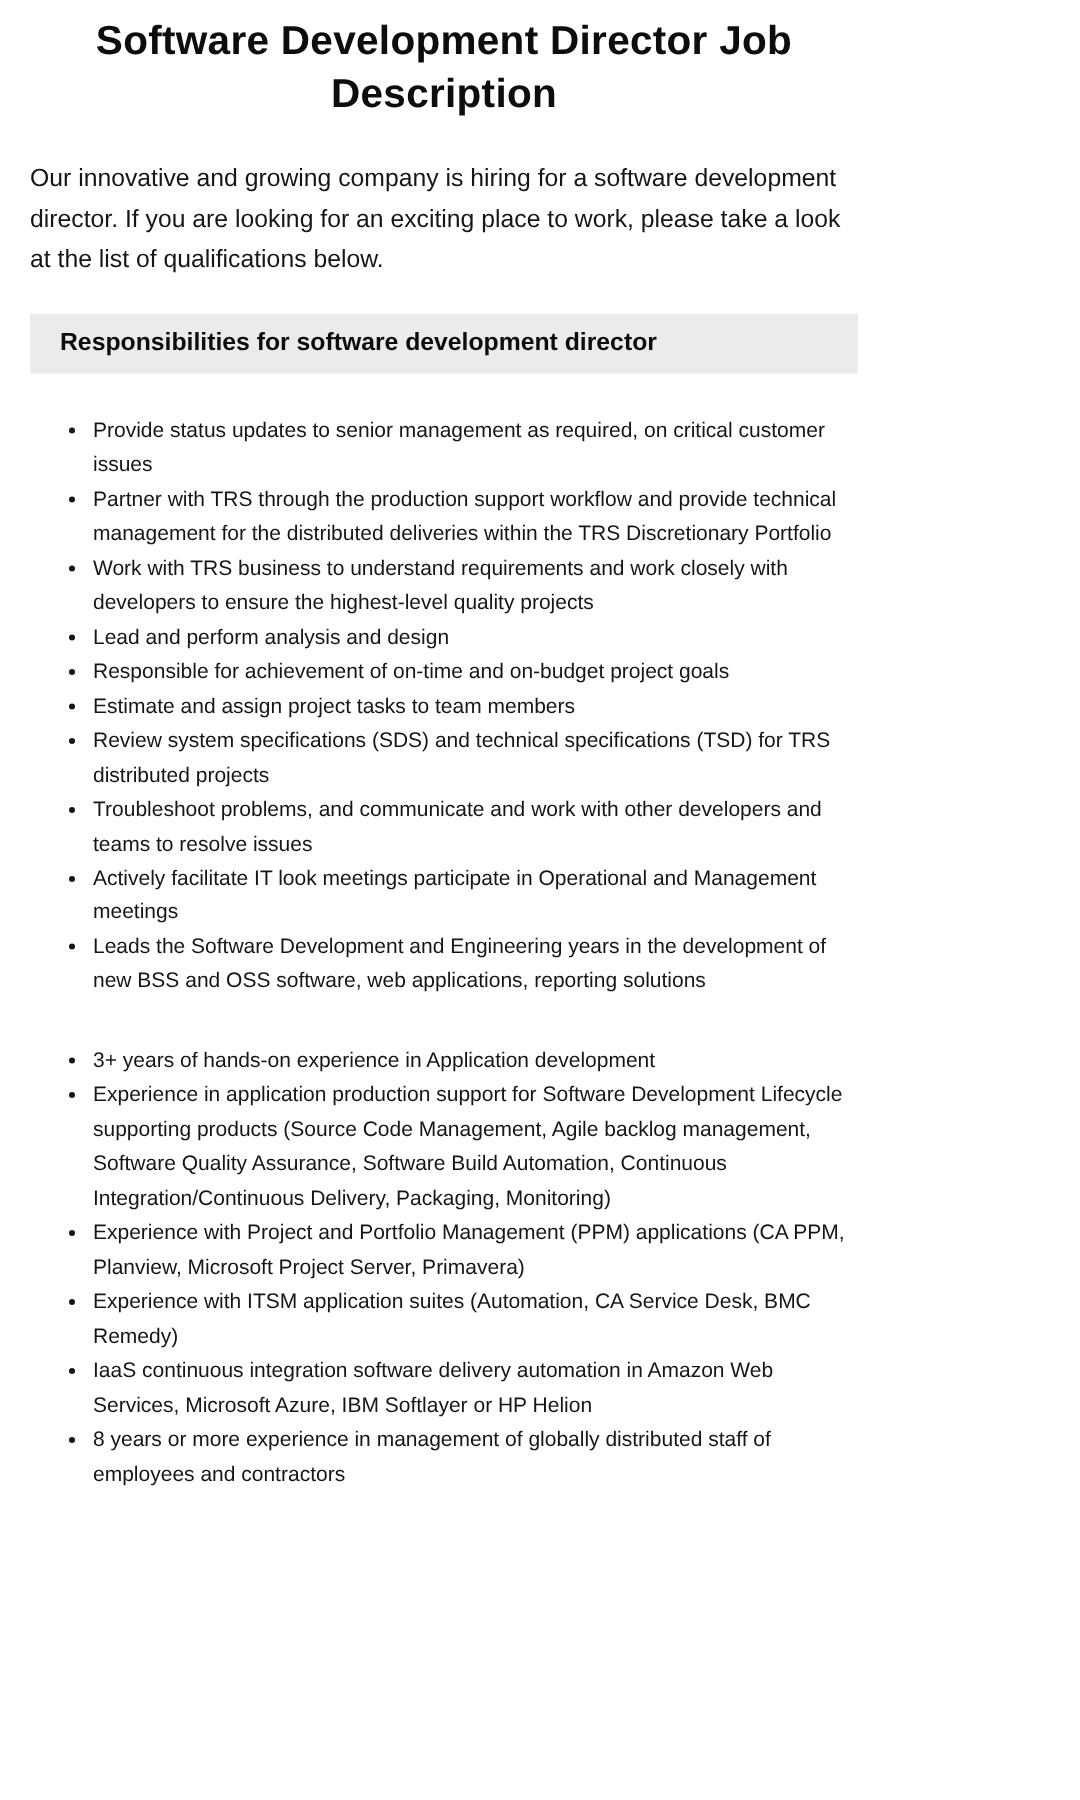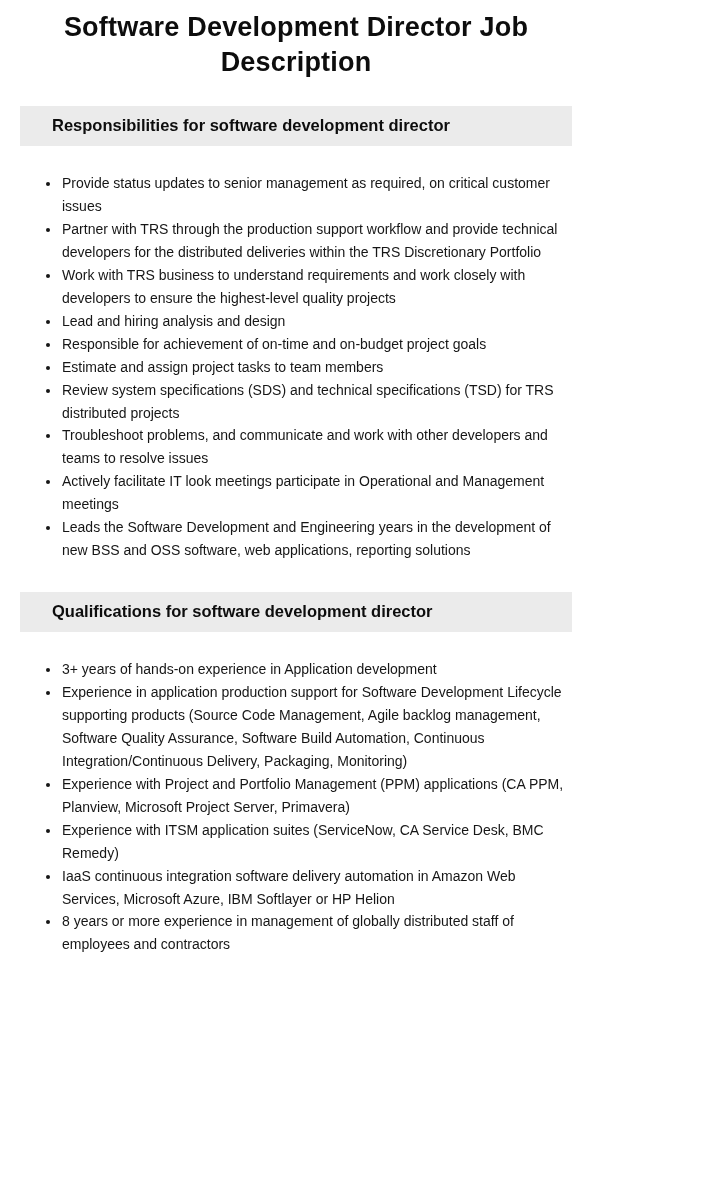--- a/index.html
+++ b/index.html
@@ -61,6 +61,7 @@
 
   <h1 class="page-title">Software Development Director Job Description</h1>
 
+  <p class="intro">Our innovative and growing company is hiring for a software development director. If you are looking for an exciting place to work, please take a look at the list of qualifications below.</p>
 
   <div class="section-bar">Responsibilities for software development director</div>
 

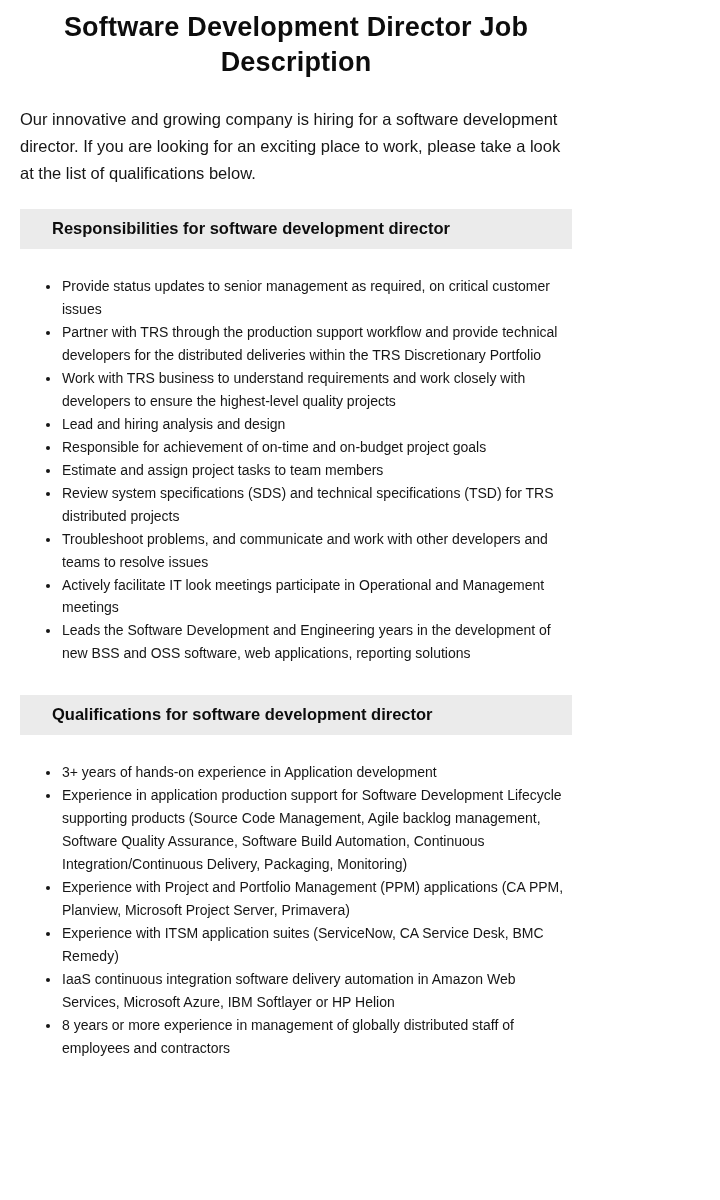--- a/index.html
+++ b/index.html
@@ -39,7 +39,7 @@
     font-weight: 700;
     font-size: 16.5px;
     line-height: 1.2;
-    padding: 10px 32px;
+    padding: 10px 20px;
     margin: 0 0 26px 0;
     color: #0d0d0d;
   }

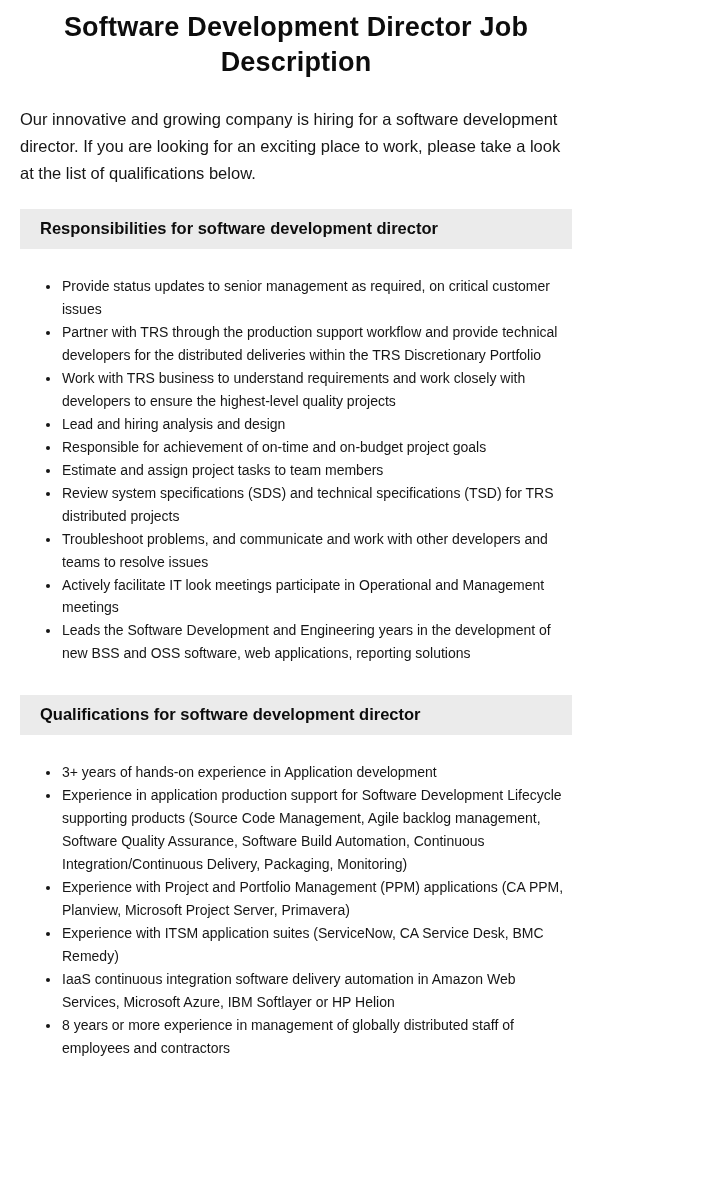--- a/index.html
+++ b/index.html
@@ -67,7 +67,7 @@
 
   <ul class="bullet-list">
     <li>Provide status updates to senior management as required, on critical customer issues</li>
-    <li>Partner with TRS through the production support workflow and provide technical developers for the distributed deliveries within the TRS Discretionary Portfolio</li>
+    <li>Partner with TRS through the production support workflow and provide technical management for the distributed deliveries within the TRS Discretionary Portfolio</li>
     <li>Work with TRS business to understand requirements and work closely with developers to ensure the highest-level quality projects</li>
     <li>Lead and hiring analysis and design</li>
     <li>Responsible for achievement of on-time and on-budget project goals</li>

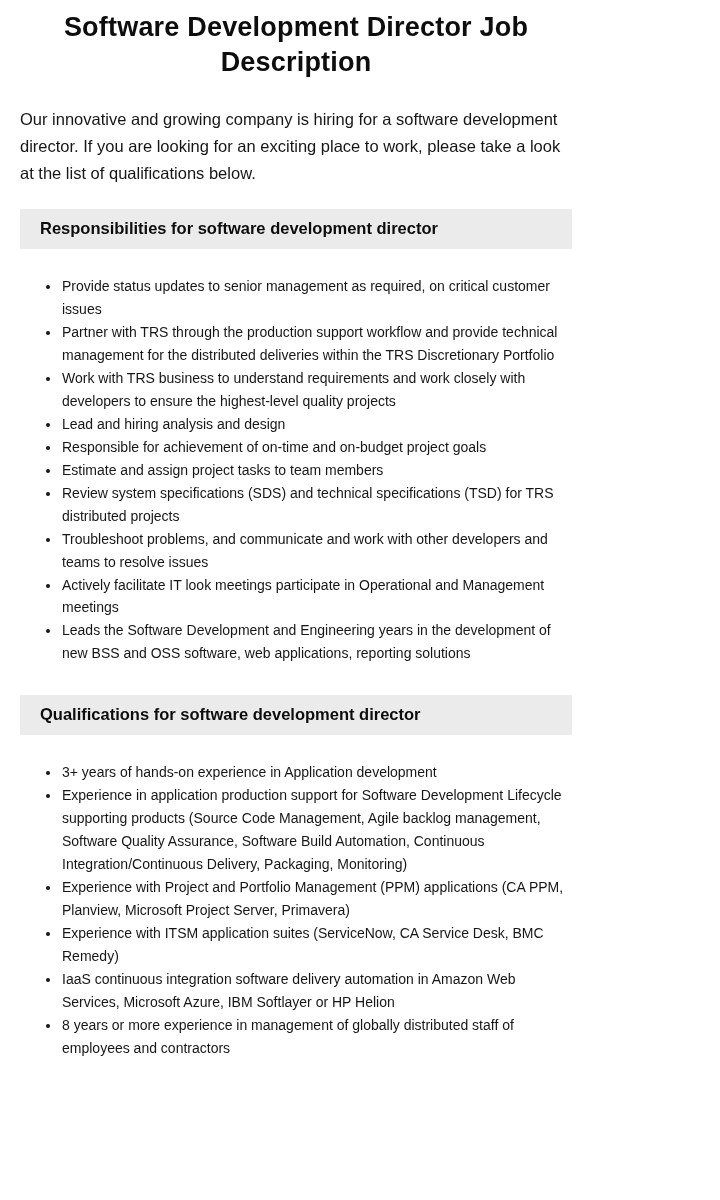--- a/index.html
+++ b/index.html
@@ -69,7 +69,7 @@
     <li>Provide status updates to senior management as required, on critical customer issues</li>
     <li>Partner with TRS through the production support workflow and provide technical management for the distributed deliveries within the TRS Discretionary Portfolio</li>
     <li>Work with TRS business to understand requirements and work closely with developers to ensure the highest-level quality projects</li>
-    <li>Lead and hiring analysis and design</li>
+    <li>Lead and perform analysis and design</li>
     <li>Responsible for achievement of on-time and on-budget project goals</li>
     <li>Estimate and assign project tasks to team members</li>
     <li>Review system specifications (SDS) and technical specifications (TSD) for TRS distributed projects</li>

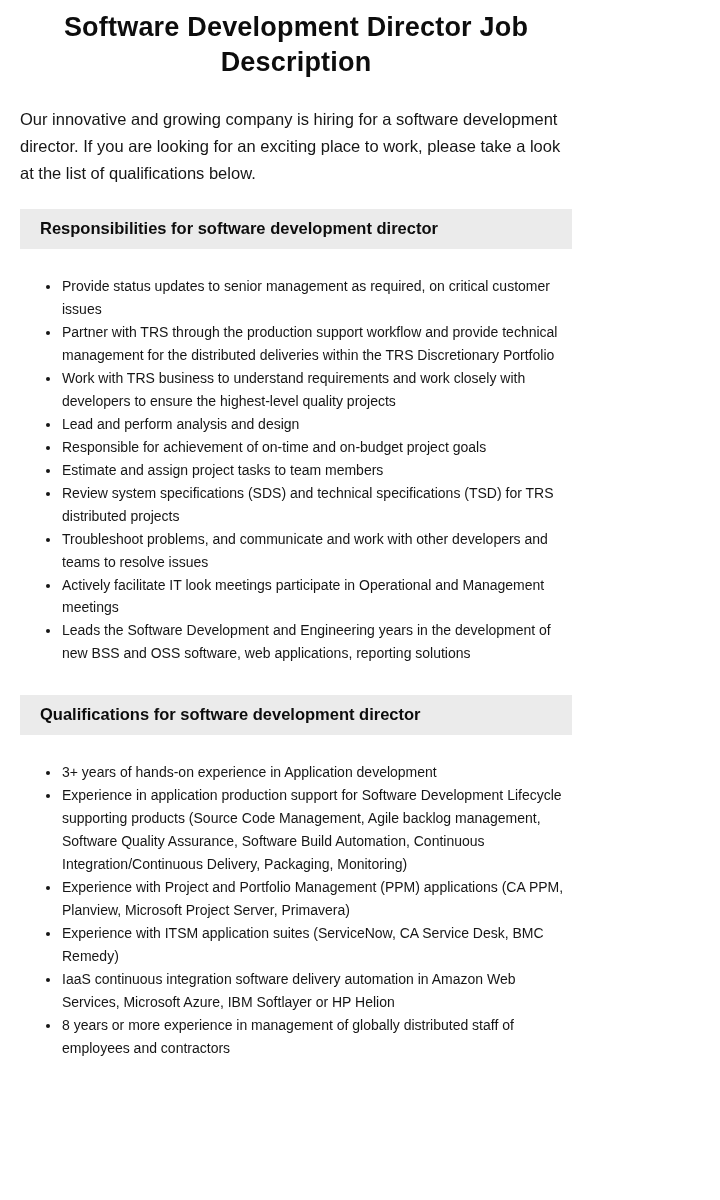--- a/index.html
+++ b/index.html
@@ -78,7 +78,6 @@
     <li>Leads the Software Development and Engineering years in the development of new BSS and OSS software, web applications, reporting solutions</li>
   </ul>
 
-  <div class="section-bar">Qualifications for software development director</div>
 
   <ul class="bullet-list">
     <li>3+ years of hands-on experience in Application development</li>

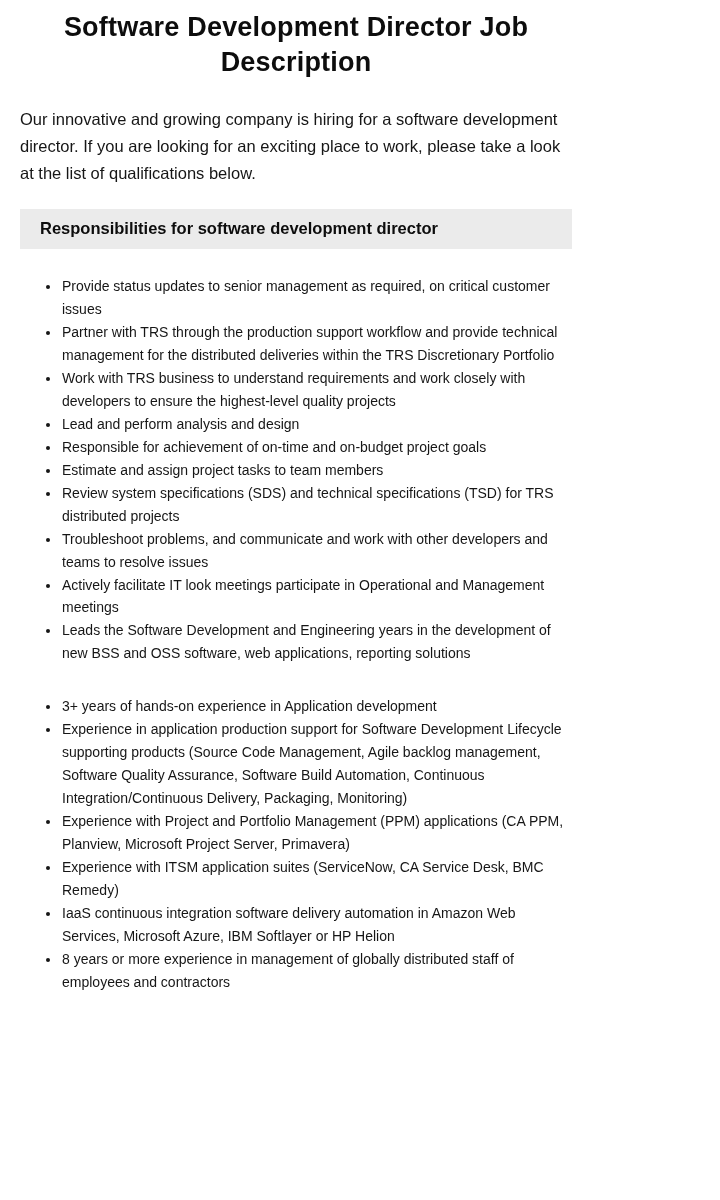--- a/index.html
+++ b/index.html
@@ -83,7 +83,7 @@
     <li>3+ years of hands-on experience in Application development</li>
     <li>Experience in application production support for Software Development Lifecycle supporting products (Source Code Management, Agile backlog management, Software Quality Assurance, Software Build Automation, Continuous Integration/Continuous Delivery, Packaging, Monitoring)</li>
     <li>Experience with Project and Portfolio Management (PPM) applications (CA PPM, Planview, Microsoft Project Server, Primavera)</li>
-    <li>Experience with ITSM application suites (ServiceNow, CA Service Desk, BMC Remedy)</li>
+    <li>Experience with ITSM application suites (Automation, CA Service Desk, BMC Remedy)</li>
     <li>IaaS continuous integration software delivery automation in Amazon Web Services, Microsoft Azure, IBM Softlayer or HP Helion</li>
     <li>8 years or more experience in management of globally distributed staff of employees and contractors</li>
   </ul>

